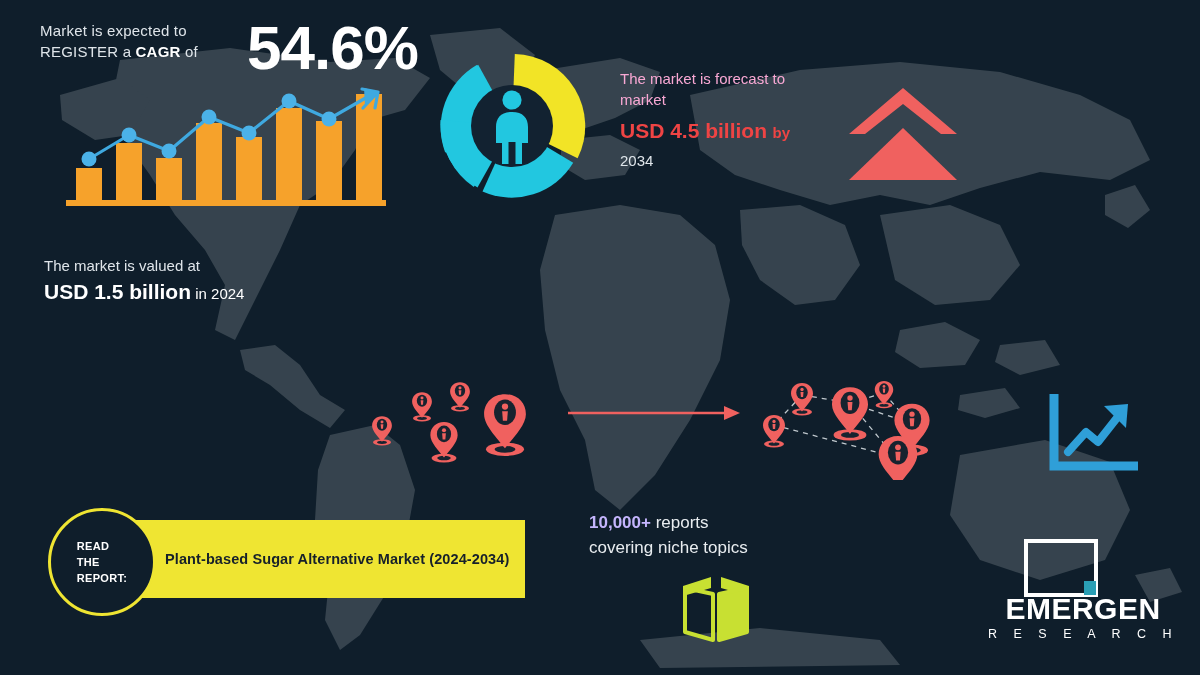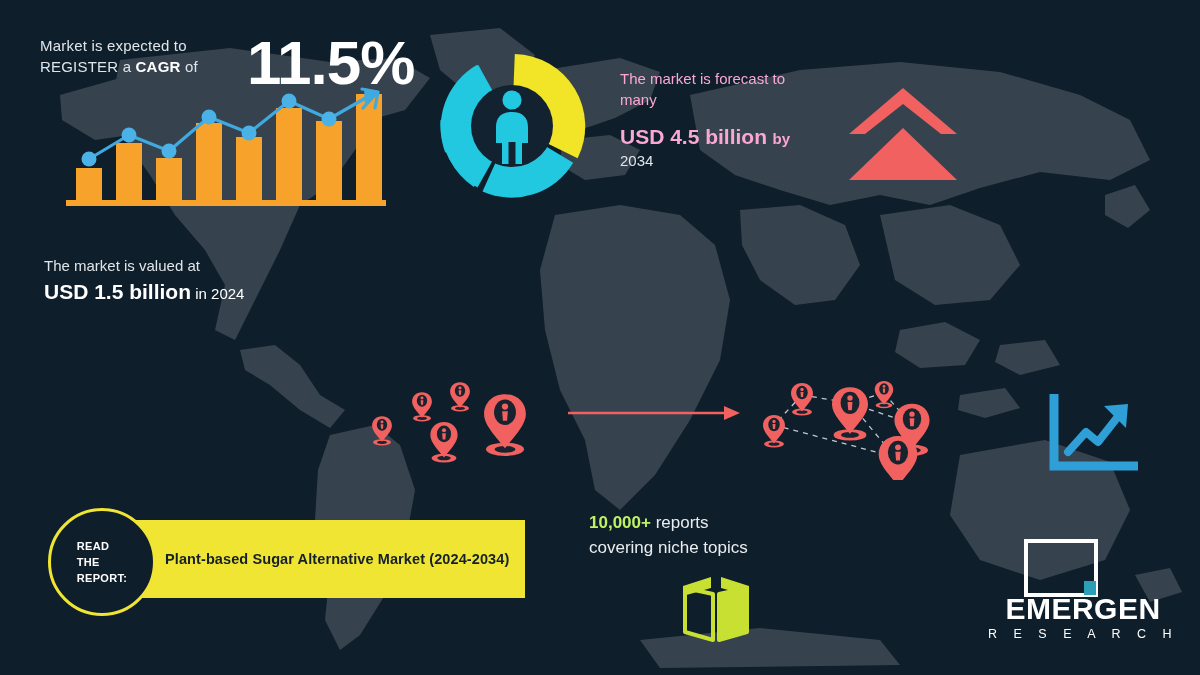--- a/index.html
+++ b/index.html
@@ -10,7 +10,7 @@
   .bold{font-weight:bold;}
 
   
-  #cagrBlock{left:40px;top:27px;width:350px;}
+  #cagrBlock{left:40px;top:12px;width:350px;}
   #cagrLines{font-size:15px;line-height:21px;color:#dfe5ea;letter-spacing:.2px;width:195px;padding-top:8px;}
   #cagrLines .bold{color:#ffffff;}
   #cagrValue{position:absolute;left:207px;top:0px;font-size:62px;font-weight:bold;color:#ffffff;letter-spacing:-1px;line-height:72px;white-space:nowrap;}

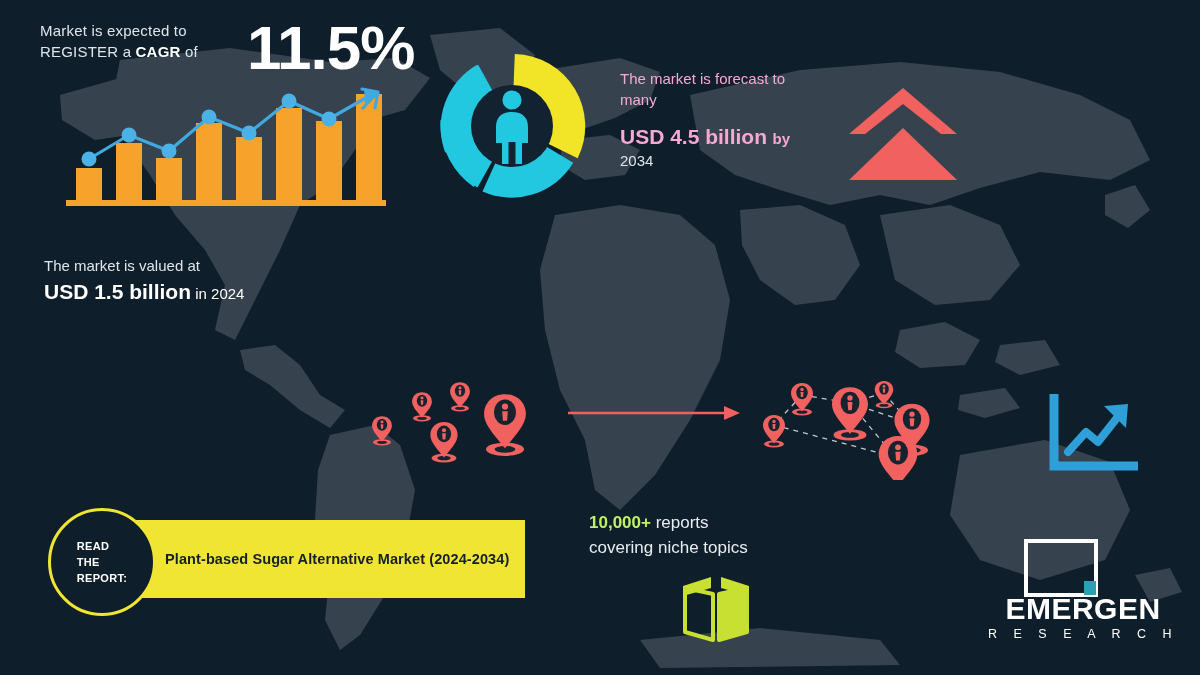--- a/index.html
+++ b/index.html
@@ -117,7 +117,7 @@
       <span>Market is expected to</span><br>
       <span>REGISTER a </span><span class="bold">CAGR</span><span> of</span>
     </div>
-    <div id="cagrValue">11.5%</div>
+    <div id="cagrValue">54.6%</div>
   </div>
 
   <div class="abs" id="orangeChart">

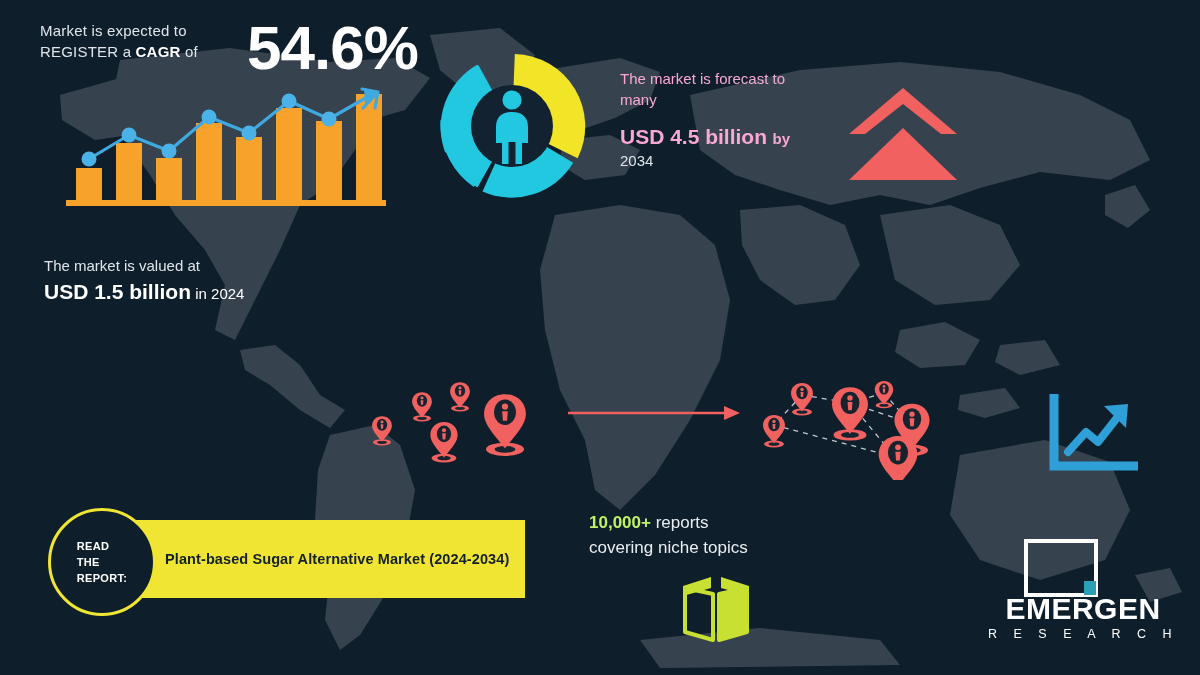--- a/index.html
+++ b/index.html
@@ -165,7 +165,7 @@
   <div class="abs" id="forecast">
     <div id="fcTop">
       <span>The market is forecast to</span><br>
-      <span>many</span>
+      <span>market</span>
     </div>
     <div id="fcValueRow">
       <span class="big">USD 4.5 billion</span>

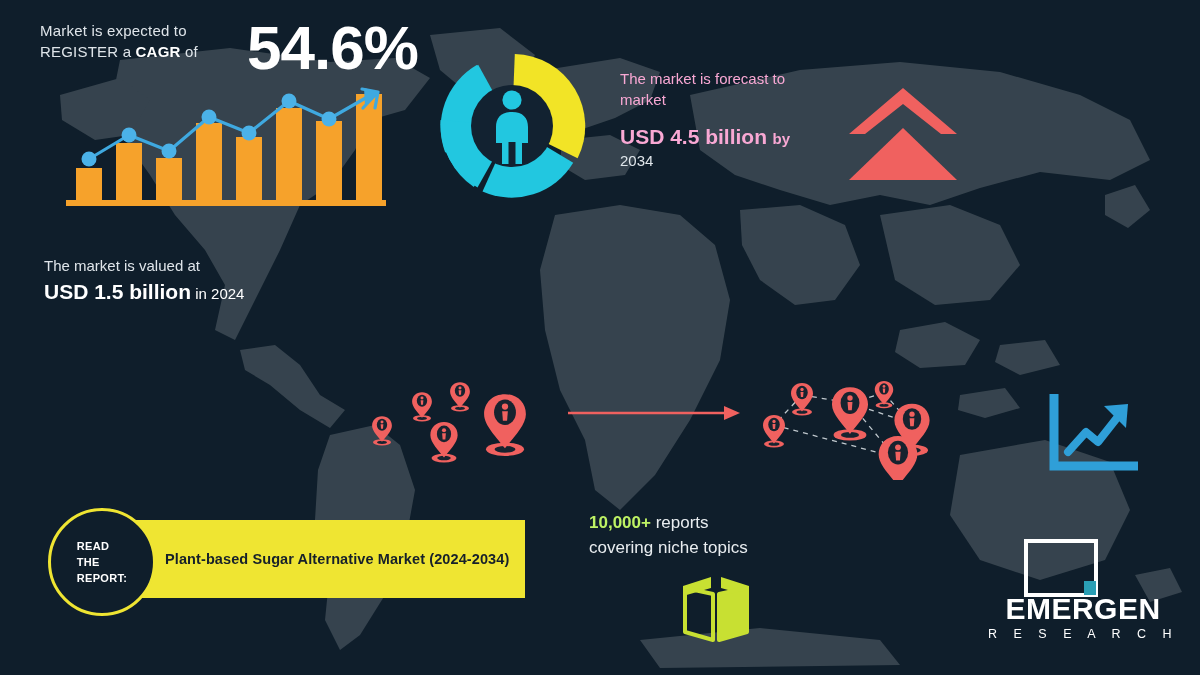--- a/index.html
+++ b/index.html
@@ -27,7 +27,7 @@
   
   #forecast{left:620px;top:68px;width:250px;}
   #fcTop{font-size:15px;line-height:21px;color:#f9a8d4;}
-  #fcValueRow{margin-top:16px;font-size:20px;color:#f9a8d4;line-height:22px;}
+  #fcValueRow{margin-top:4px;font-size:20px;color:#ef4444;line-height:34px;}
   #fcValueRow .big{font-weight:bold;font-size:21px;}
   #fcValueRow .small{font-weight:bold;font-size:15px;}
   #fcYear{font-size:15px;color:#dfe5ea;line-height:21px;}

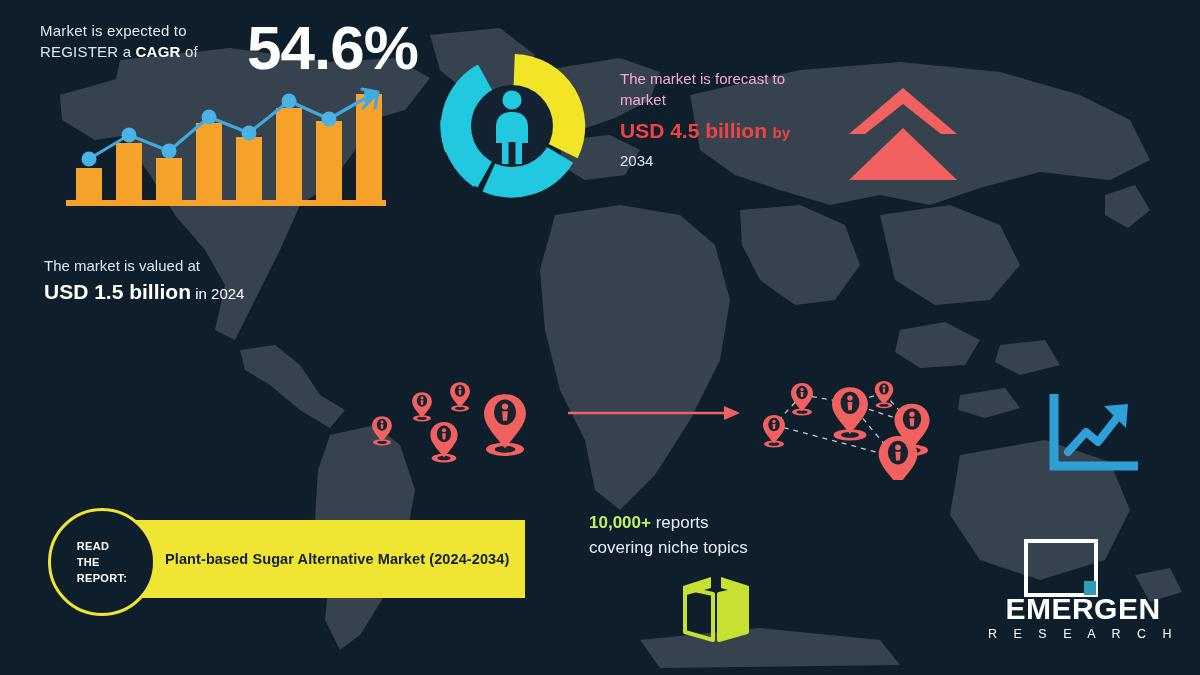--- a/index.html
+++ b/index.html
@@ -64,7 +64,7 @@
   
   #reports{left:589px;top:510px;width:240px;}
   #reportsText{font-size:17px;color:#e9edf0;line-height:25px;}
-  #reportsText .num{font-weight:bold;color:#bef264;margin-top:46px;}
+  #reportsText .num{font-weight:bold;color:#c4b5fd;margin-top:46px;}
   #bookIcon{position:absolute;left:88px;top:62px;width:78px;height:72px;}
 
   

